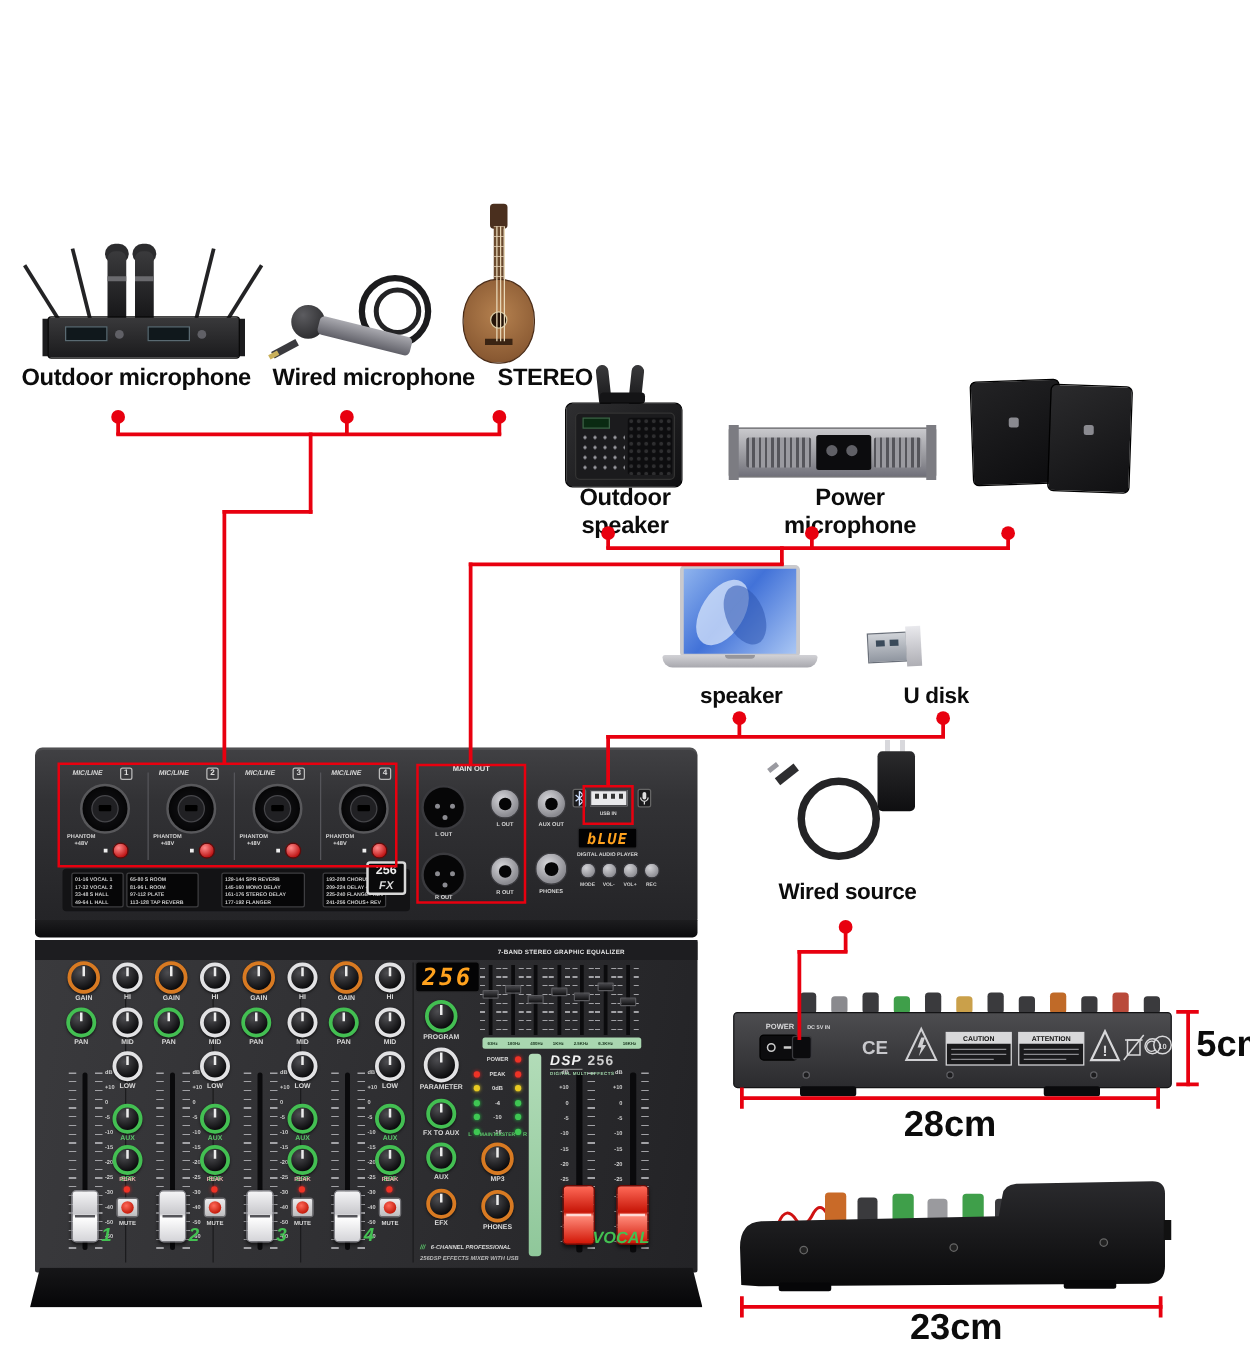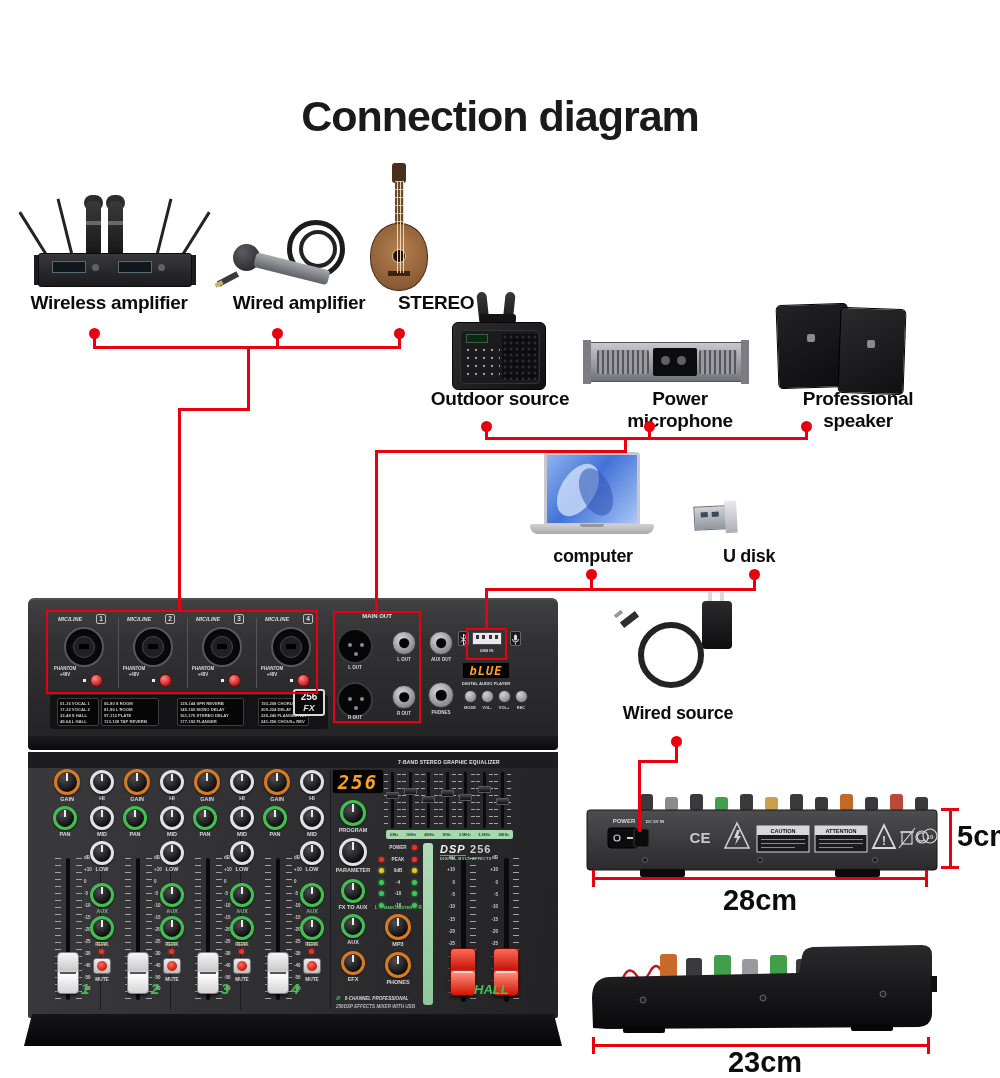--- a/index.html
+++ b/index.html
@@ -48,7 +48,6 @@
 
 <div id="stage">
 
-  <div class="title" style="top:92px">Connection diagram</div>
 
   <div class="a" style="left:30px;top:185px;width:170px;height:110px">
     <div class="a" style="left:20px;top:18px;width:3px;height:60px;background:#232325;transform:rotate(-32deg);transform-origin:bottom center"></div>

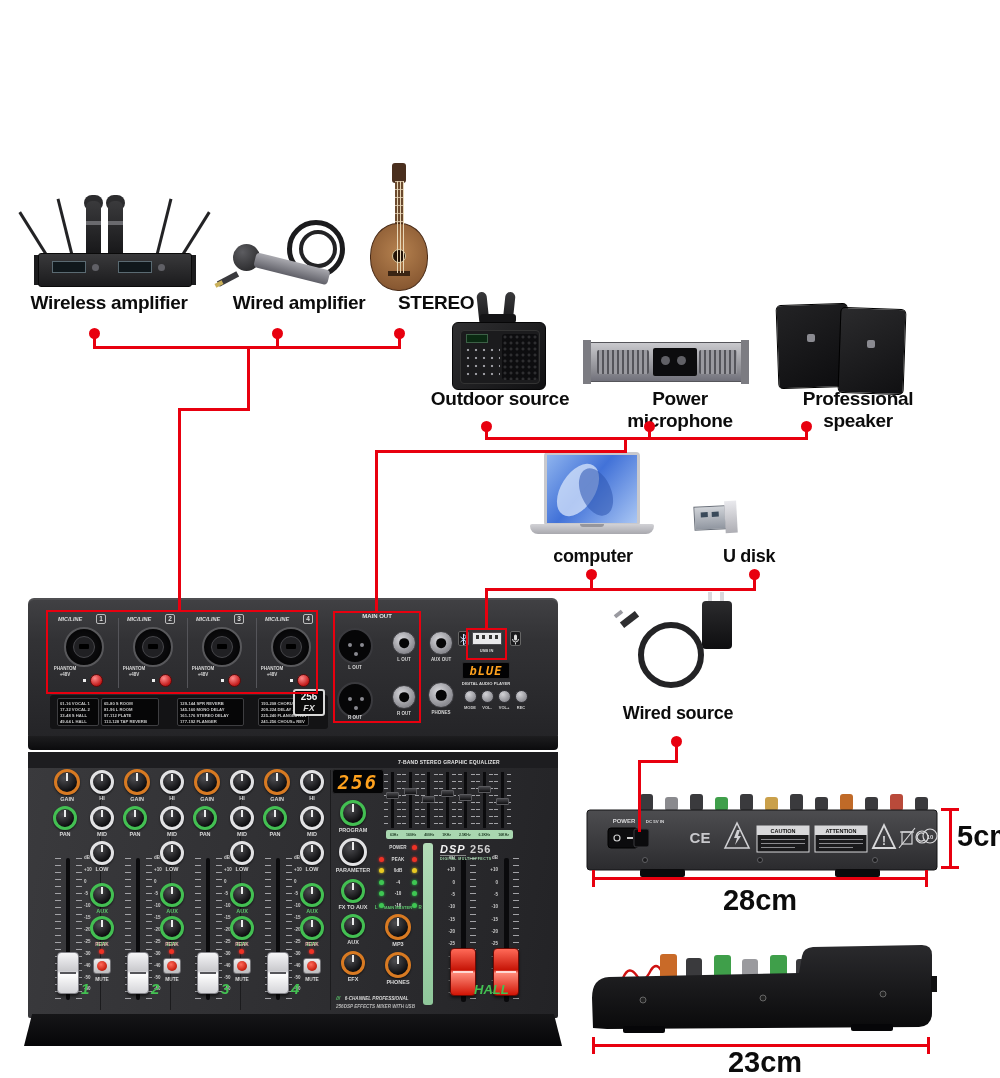--- a/index.html
+++ b/index.html
@@ -145,7 +145,7 @@
     <div class="a" style="left:4px;top:20px;width:9px;height:4px;background:#9a9aa0;transform:rotate(-38deg)"></div>
   </div>
 
-  <div class="dev-label" style="left:14px;top:292px;width:190px">Wireless amplifier</div>
+  <div class="dev-label" style="left:14px;top:292px;width:190px">Outdoor microphone</div>
   <div class="dev-label" style="left:215px;top:292px;width:168px">Wired amplifier</div>
   <div class="dev-label" style="left:398px;top:292px;width:72px">STEREO</div>
   <div class="dev-label" style="left:428px;top:388px;width:144px">Outdoor source</div>

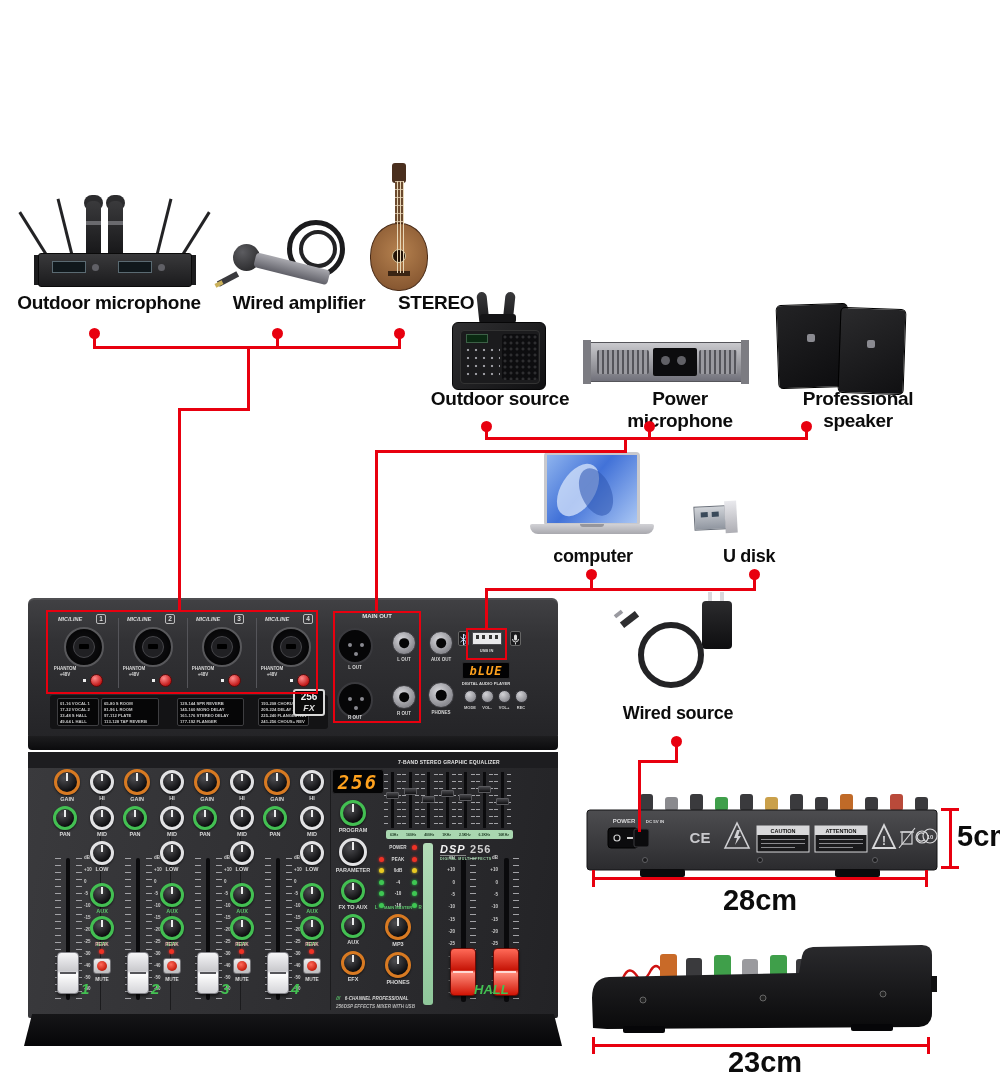--- a/index.html
+++ b/index.html
@@ -146,7 +146,7 @@
   </div>
 
   <div class="dev-label" style="left:14px;top:292px;width:190px">Outdoor microphone</div>
-  <div class="dev-label" style="left:215px;top:292px;width:168px">Wired amplifier</div>
+  <div class="dev-label" style="left:215px;top:292px;width:168px">Wired microphone</div>
   <div class="dev-label" style="left:398px;top:292px;width:72px">STEREO</div>
   <div class="dev-label" style="left:428px;top:388px;width:144px">Outdoor source</div>
   <div class="dev-label" style="left:610px;top:388px;width:140px">Power microphone</div>

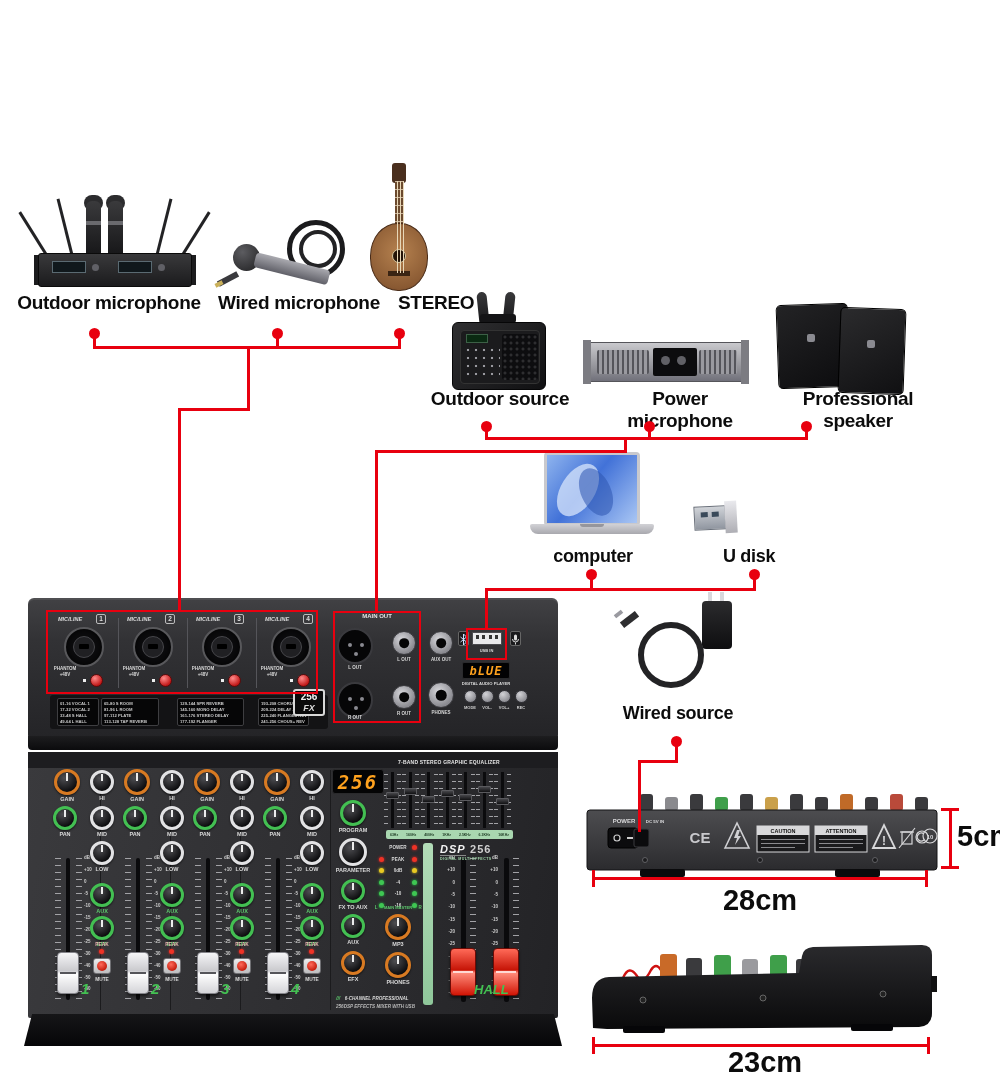--- a/index.html
+++ b/index.html
@@ -148,7 +148,7 @@
   <div class="dev-label" style="left:14px;top:292px;width:190px">Outdoor microphone</div>
   <div class="dev-label" style="left:215px;top:292px;width:168px">Wired microphone</div>
   <div class="dev-label" style="left:398px;top:292px;width:72px">STEREO</div>
-  <div class="dev-label" style="left:428px;top:388px;width:144px">Outdoor source</div>
+  <div class="dev-label" style="left:428px;top:388px;width:144px">Outdoor speaker</div>
   <div class="dev-label" style="left:610px;top:388px;width:140px">Power microphone</div>
   <div class="dev-label" style="left:772px;top:388px;width:172px">Professional speaker</div>
   <div class="dev-label" style="left:548px;top:546px;width:90px;font-size:18px">computer</div>

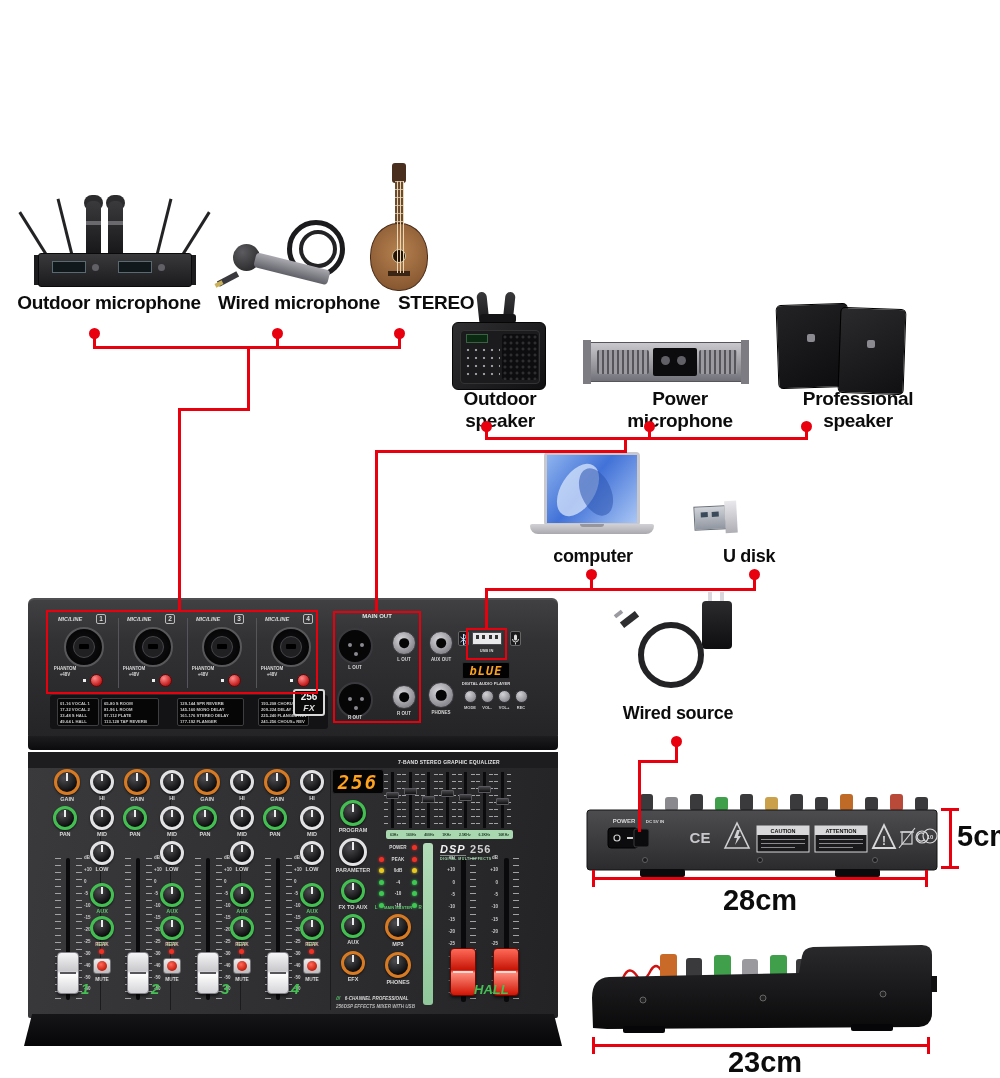--- a/index.html
+++ b/index.html
@@ -150,7 +150,6 @@
   <div class="dev-label" style="left:398px;top:292px;width:72px">STEREO</div>
   <div class="dev-label" style="left:428px;top:388px;width:144px">Outdoor speaker</div>
   <div class="dev-label" style="left:610px;top:388px;width:140px">Power microphone</div>
-  <div class="dev-label" style="left:772px;top:388px;width:172px">Professional speaker</div>
   <div class="dev-label" style="left:548px;top:546px;width:90px;font-size:18px">computer</div>
   <div class="dev-label" style="left:718px;top:546px;width:62px;font-size:18px">U disk</div>
   <div class="dev-label" style="left:618px;top:703px;width:120px;font-size:18px">Wired source</div>

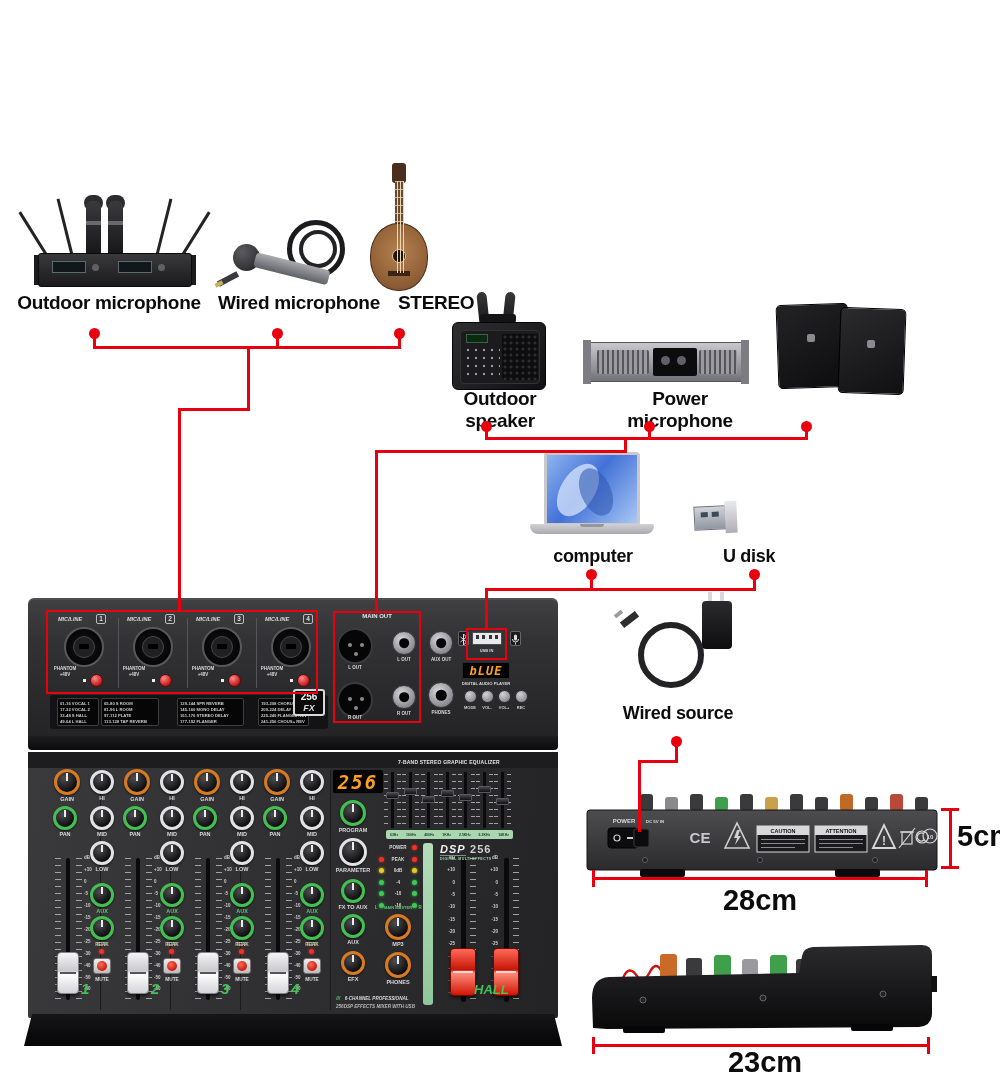--- a/index.html
+++ b/index.html
@@ -150,7 +150,7 @@
   <div class="dev-label" style="left:398px;top:292px;width:72px">STEREO</div>
   <div class="dev-label" style="left:428px;top:388px;width:144px">Outdoor speaker</div>
   <div class="dev-label" style="left:610px;top:388px;width:140px">Power microphone</div>
-  <div class="dev-label" style="left:548px;top:546px;width:90px;font-size:18px">computer</div>
+  <div class="dev-label" style="left:548px;top:546px;width:90px;font-size:18px">speaker</div>
   <div class="dev-label" style="left:718px;top:546px;width:62px;font-size:18px">U disk</div>
   <div class="dev-label" style="left:618px;top:703px;width:120px;font-size:18px">Wired source</div>
 

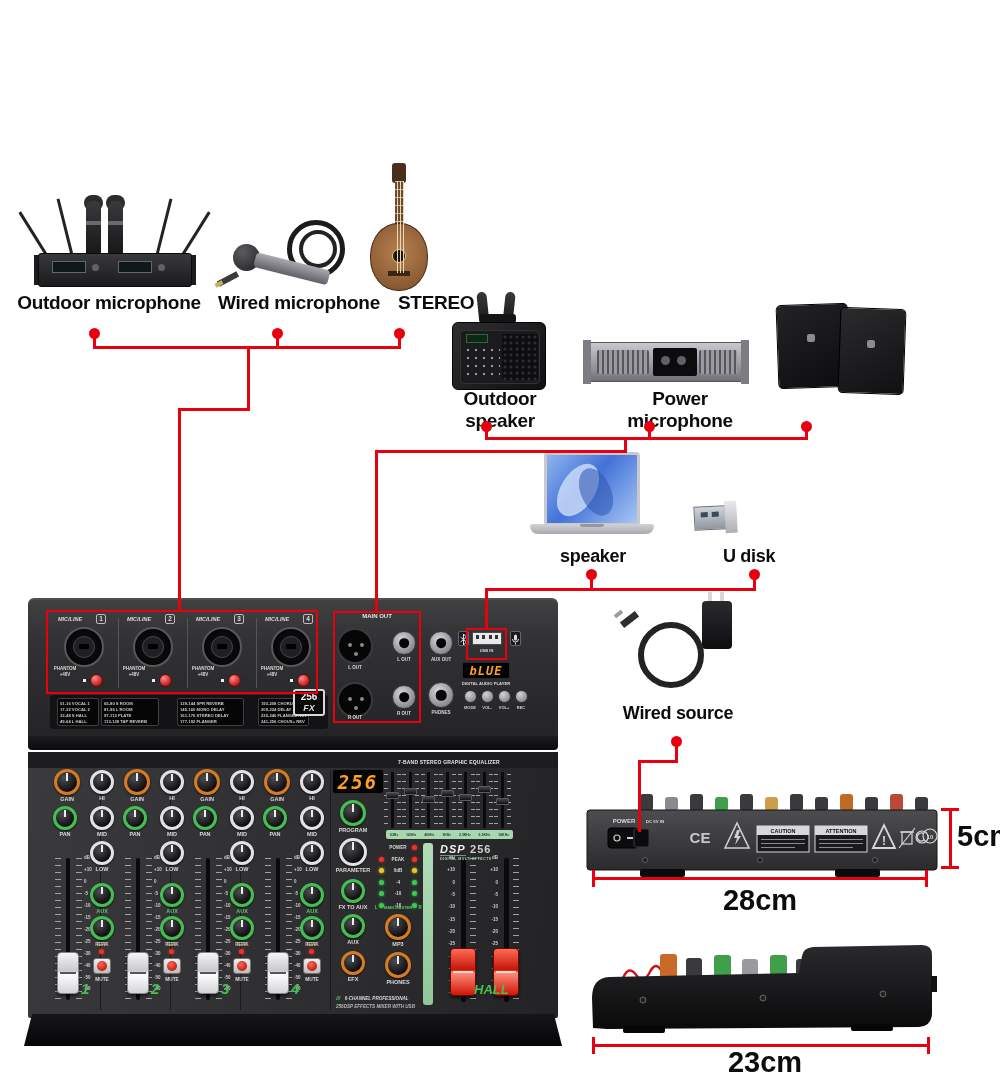--- a/index.html
+++ b/index.html
@@ -667,7 +667,7 @@
       <div class="ftrack" style="position: absolute; left: 503.5px; top: 858px; height: 144px; width: 5px;"></div>
       <div class="fticks" style="position: absolute; left: 513px; top: 858px; height: 144px;"></div>
       <div class="fhandle red" style="position: absolute; left: 493px; top: 948px; width: 26px; height: 48px;"></div>
-      <div style="position: absolute; left: 474px; top: 982px; width: 60px; color: rgb(67, 193, 82); font-size: 13px; font-weight: bold; font-style: italic; z-index: 12;">HALL</div>
+      <div style="position: absolute; left: 474px; top: 982px; width: 60px; color: rgb(67, 193, 82); font-size: 13px; font-weight: bold; font-style: italic; z-index: 12;">VOCAL</div>
     </div>
 
   <div class="redbox" style="left:46px;top:610px;width:272px;height:84px"></div>

